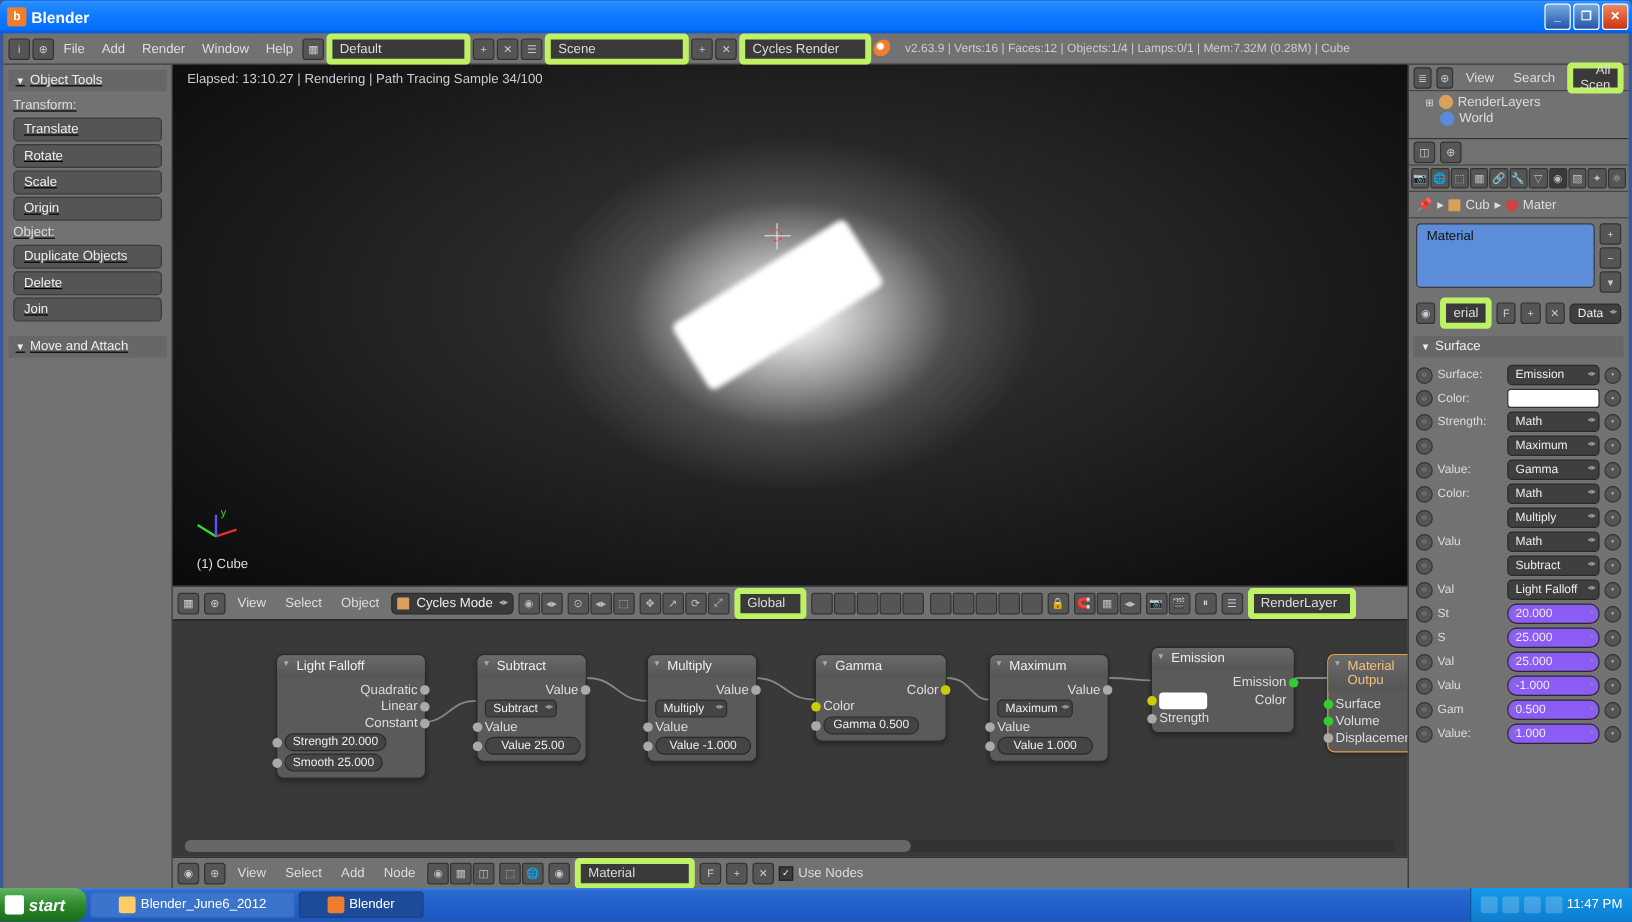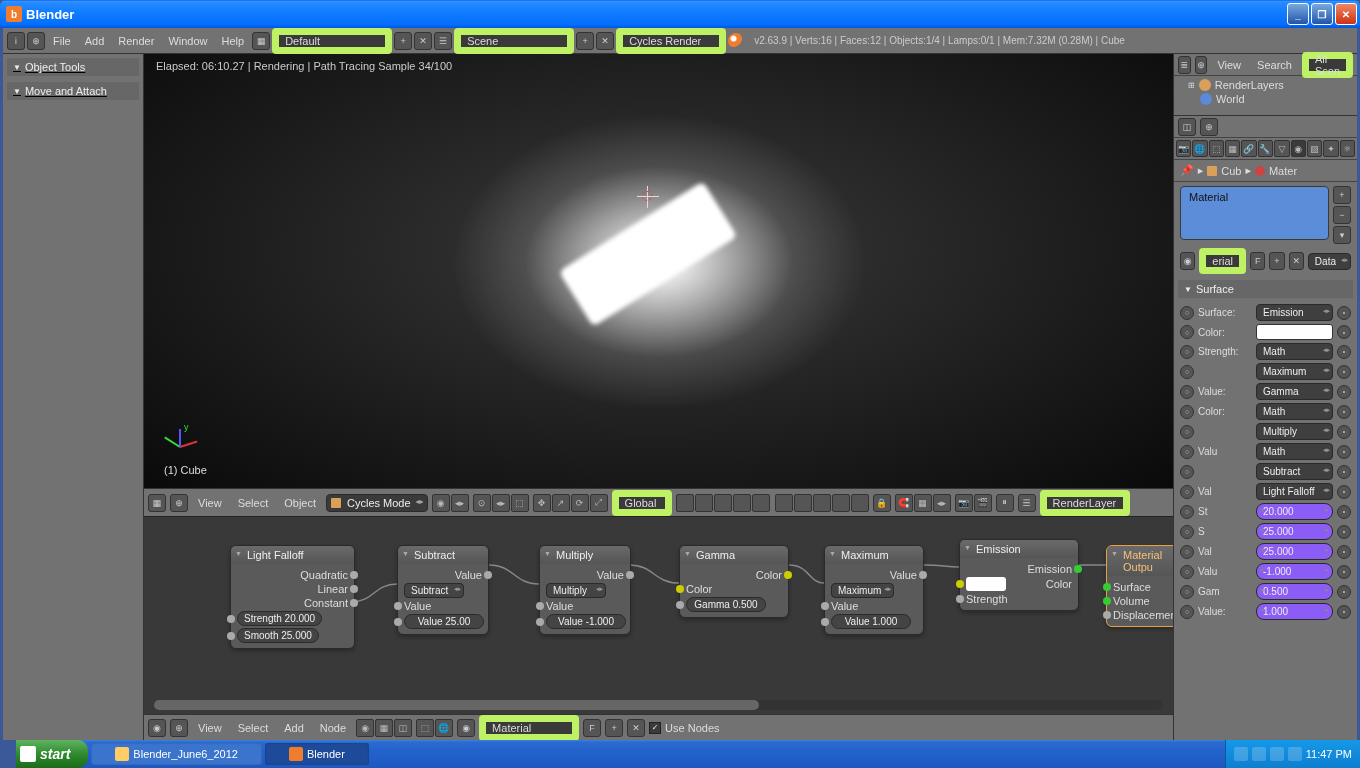--- a/index.html
+++ b/index.html
@@ -19,7 +19,7 @@
 
 .info-header { height: 26px; background: #727272; border-bottom: 1px solid #333; display: flex; align-items: center; padding: 0 4px; gap: 2px; color: #ddd; }
 .hdr-menu { padding: 2px 6px; color: #ddd; cursor: pointer; border-radius: 3px; }
-.hdr-field { background: #3a3a3a; border: 7px solid #bef264; border-radius: 4px; height: 26px; display: flex; align-items: center; padding: 0 6px; color: #ddd; }
+.hdr-field { background: #3a3a3a; border: 5px solid #bef264; border-radius: 4px; height: 26px; display: flex; align-items: center; padding: 0 6px; color: #ddd; text-align: right; }
 .hdr-icon-btn { width: 18px; height: 18px; background: #555; border: 1px solid #333; border-radius: 3px; display: flex; align-items: center; justify-content: center; color: #ccc; cursor: pointer; font-size: 9px; }
 .stats { font-size: 10px; color: #ccc; margin-left: 8px; }
 .blender-logo { width: 16px; height: 16px; background: radial-gradient(circle at 35% 35%, #fff 15%, #f07c2d 25%, #f07c2d 55%, transparent 56%); border-radius: 50%; }

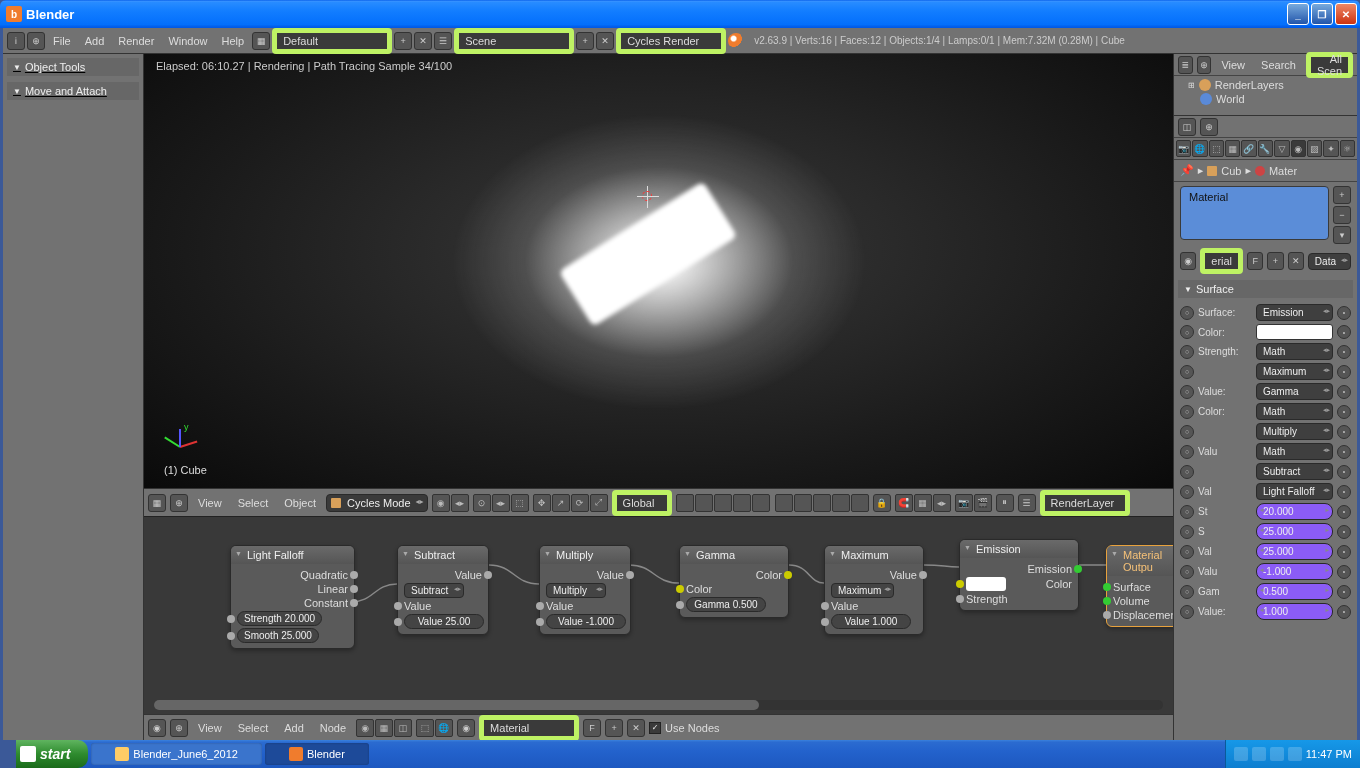--- a/index.html
+++ b/index.html
@@ -164,7 +164,7 @@
 
     <div class="col-center">
       <div class="viewport">
-        <div class="render-status">Elapsed: 06:10.27 | Rendering | Path Tracing Sample 34/100</div>
+        <div class="render-status">Elapsed: 13:10.27 | Rendering | Path Tracing Sample 34/100</div>
         <div class="render-glow"></div>
         <div class="render-obj"></div>
         <div class="cursor3d">

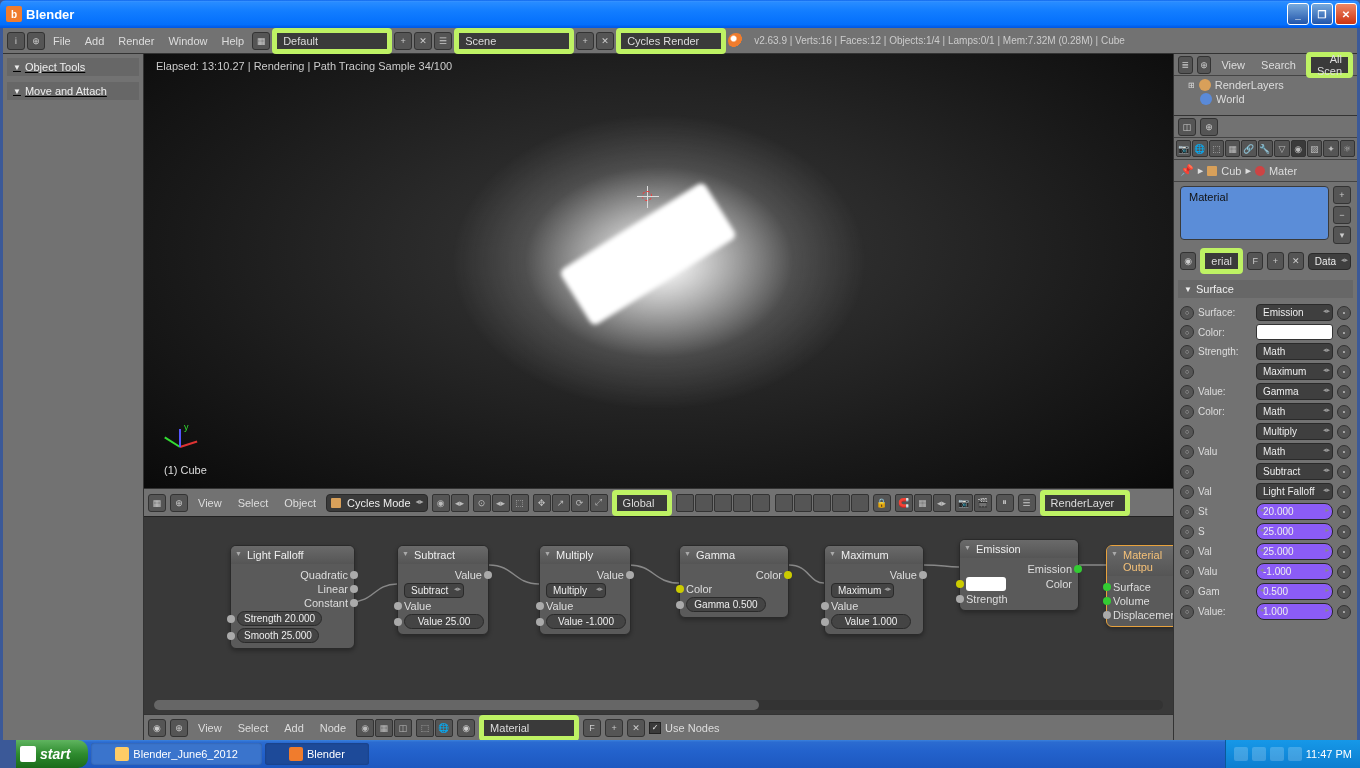--- a/index.html
+++ b/index.html
@@ -159,6 +159,17 @@
 
     <div class="col-left">
       <div class="panel-header">Object Tools</div>
+      <div class="panel-body">
+        <div class="panel-label">Transform:</div>
+        <button class="tool-btn">Translate</button>
+        <button class="tool-btn">Rotate</button>
+        <button class="tool-btn">Scale</button>
+        <button class="tool-btn">Origin</button>
+        <div class="panel-label">Object:</div>
+        <button class="tool-btn">Duplicate Objects</button>
+        <button class="tool-btn">Delete</button>
+        <button class="tool-btn">Join</button>
+      </div>
       <div class="panel-header" style="margin-top:6px">Move and Attach</div>
     </div>
 

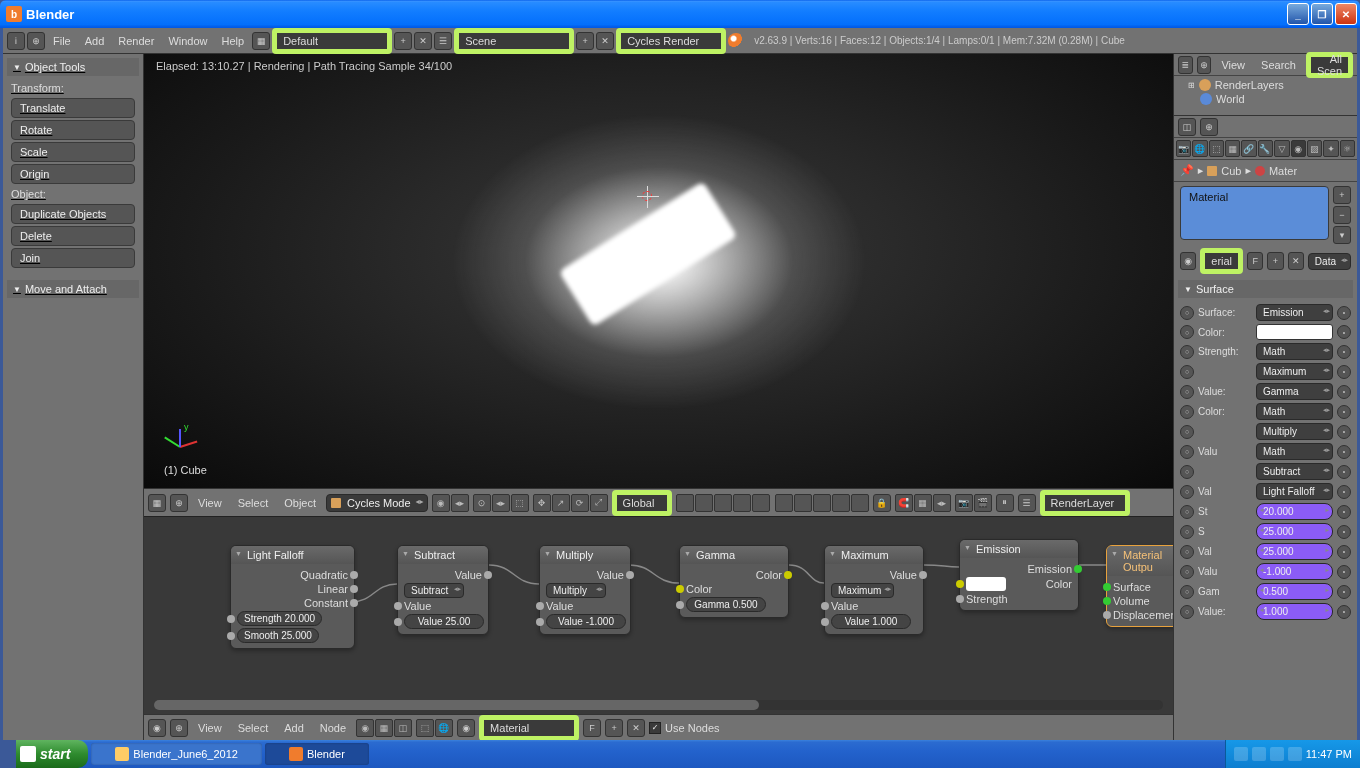--- a/index.html
+++ b/index.html
@@ -111,7 +111,7 @@
 .dot-btn { width: 14px; height: 14px; border-radius: 50%; background: #555; border: 1px solid #333; display: flex; align-items: center; justify-content: center; font-size: 7px; color: #bbb; }
 
 
-.taskbar { position: absolute; left: 16px; right: 0; bottom: 0; height: 28px; background: linear-gradient(to bottom, #3a81dd 0%, #2b6bd0 8%, #2362cc 40%, #1d58c0 100%); display: flex; align-items: stretch; }
+.taskbar { position: absolute; left: 0; right: 0; bottom: 0; height: 28px; background: linear-gradient(to bottom, #3a81dd 0%, #2b6bd0 8%, #2362cc 40%, #1d58c0 100%); display: flex; align-items: stretch; }
 .start { background: linear-gradient(to bottom, #5fb45f 0%, #2e8b2e 50%, #1a6b1a 100%); color: #fff; font-style: italic; font-weight: bold; padding: 0 18px 0 24px; display: flex; align-items: center; border-radius: 0 10px 10px 0; font-size: 14px; position: relative; }
 .start::before { content: ""; position: absolute; left: 4px; width: 16px; height: 16px; background: #fff; border-radius: 2px; }
 .task-item { display: flex; align-items: center; gap: 4px; background: #3a74cc; margin: 3px 0 3px 3px; padding: 0 24px; border-radius: 3px; color: #fff; box-shadow: inset 0 0 2px rgba(0,0,0,.3); }

